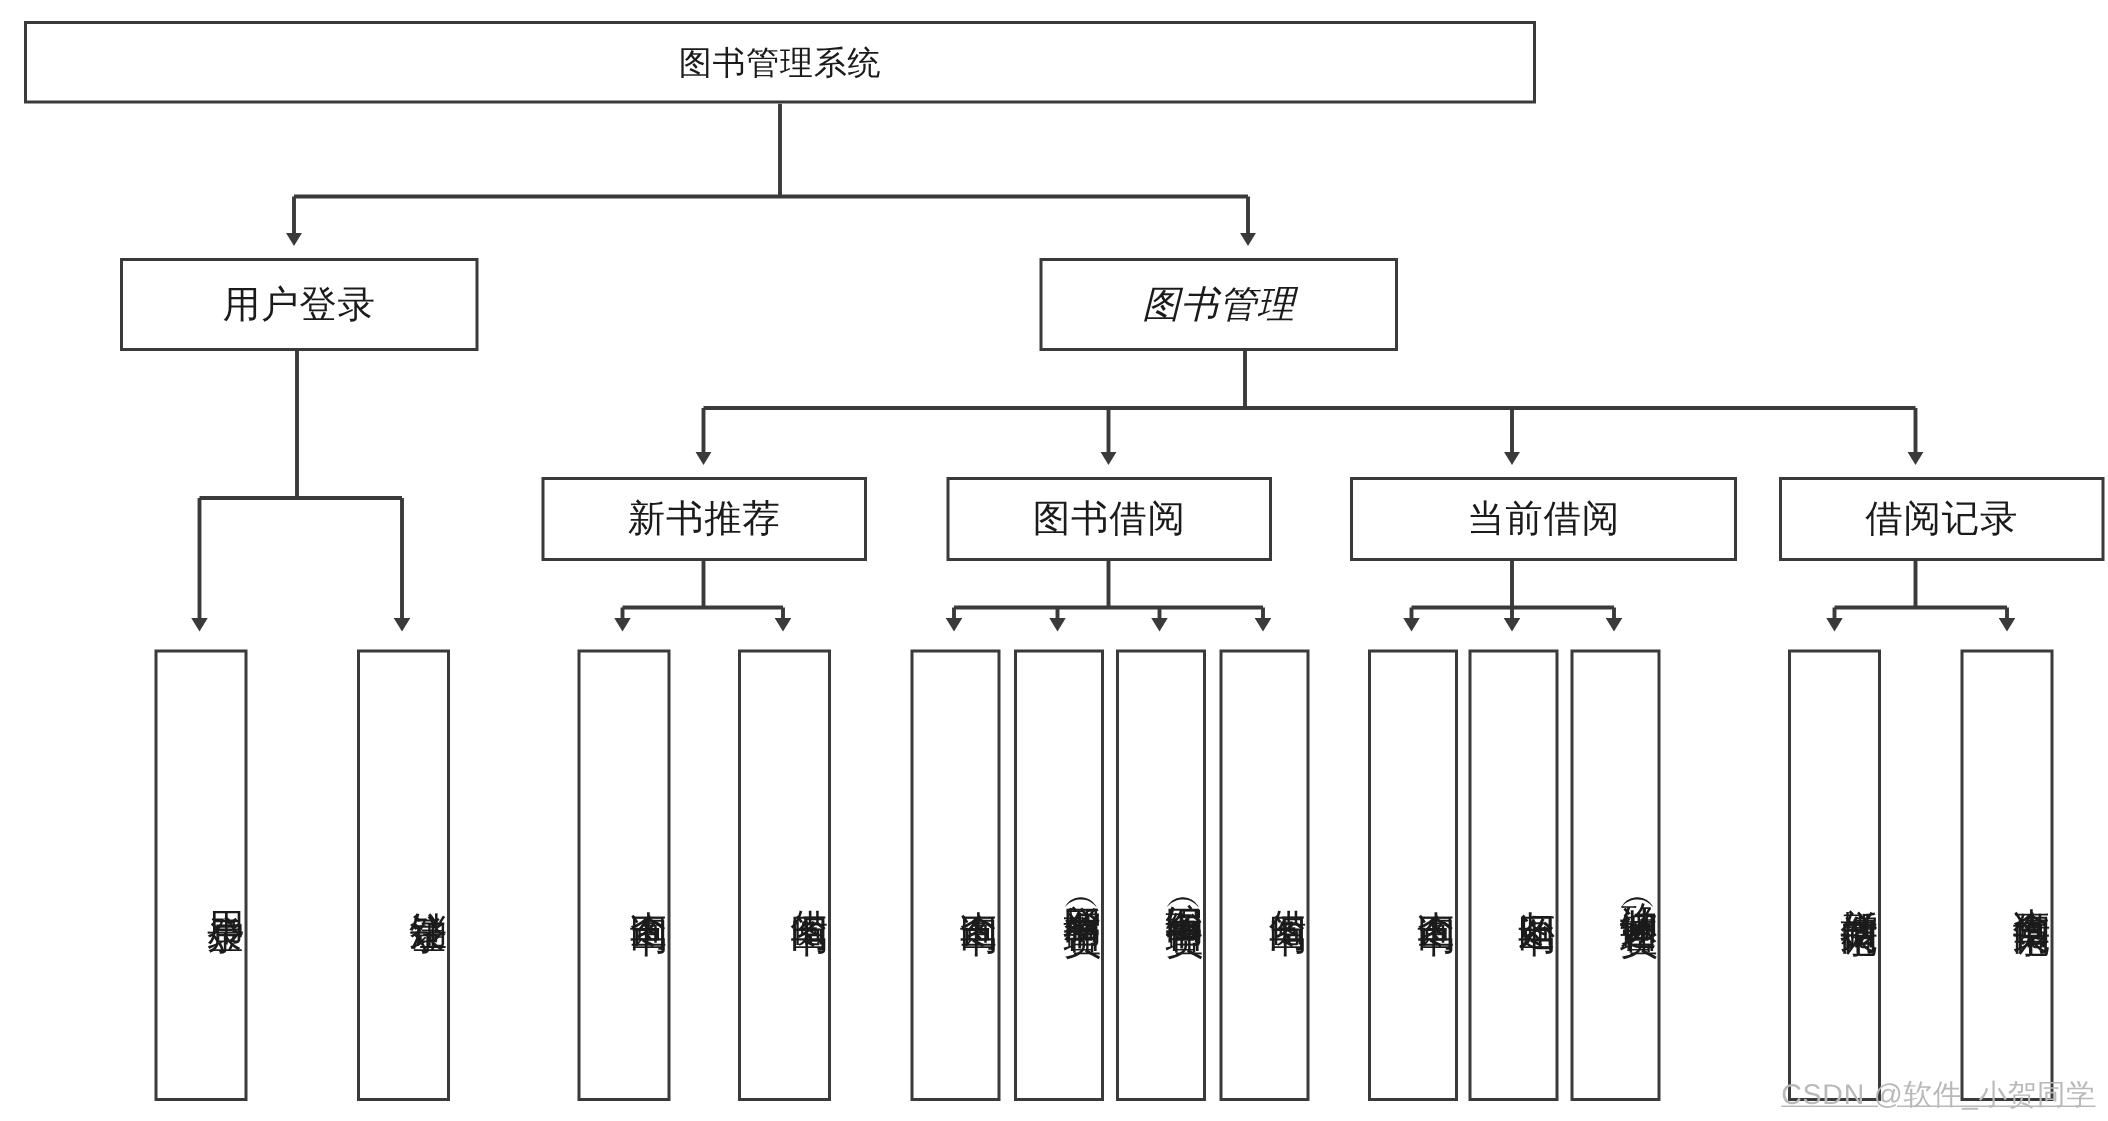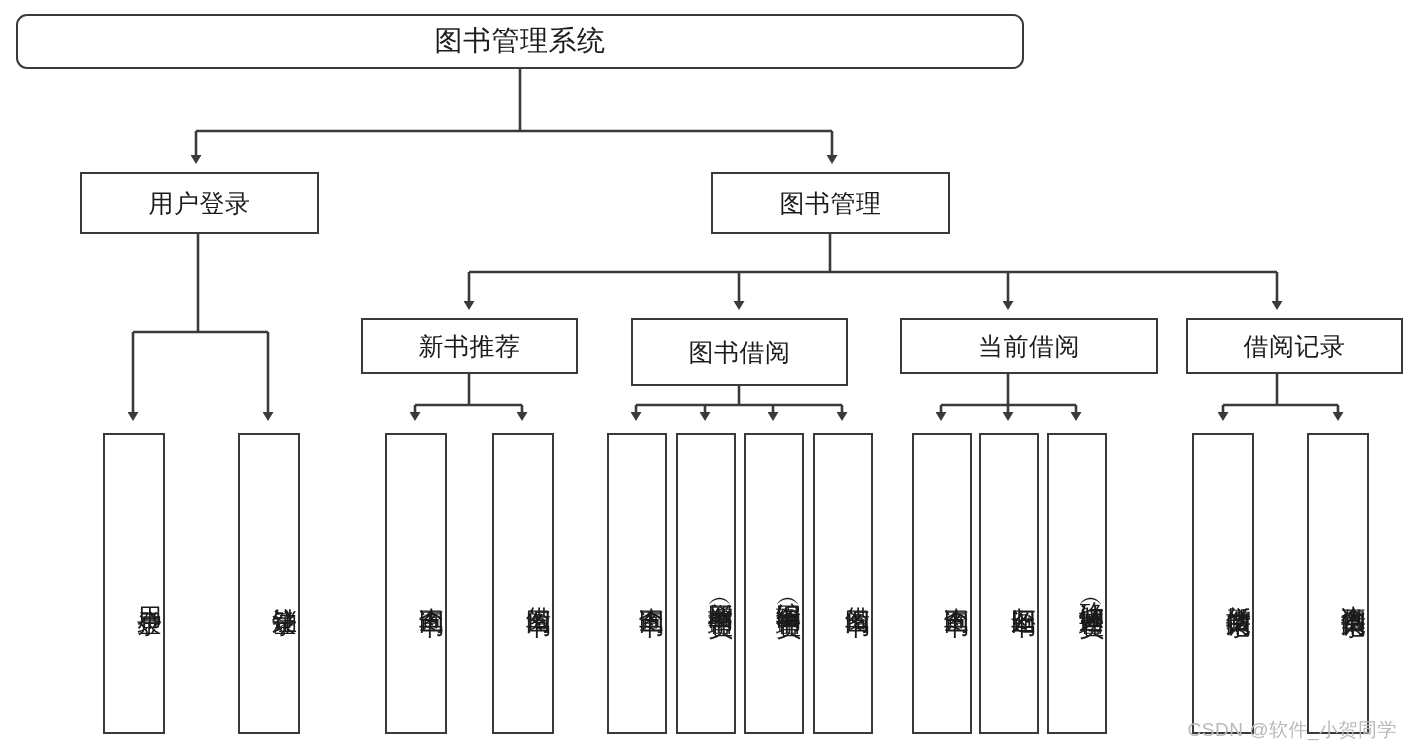--- a/index.html
+++ b/index.html
@@ -33,8 +33,7 @@
     letter-spacing: 0.5px;
   }
   .node.root {
-    font-size: 28px;
-    border-radius: 11px;
+    font-size: 22px;
   }
   .node.leaf {
     writing-mode: vertical-rl;

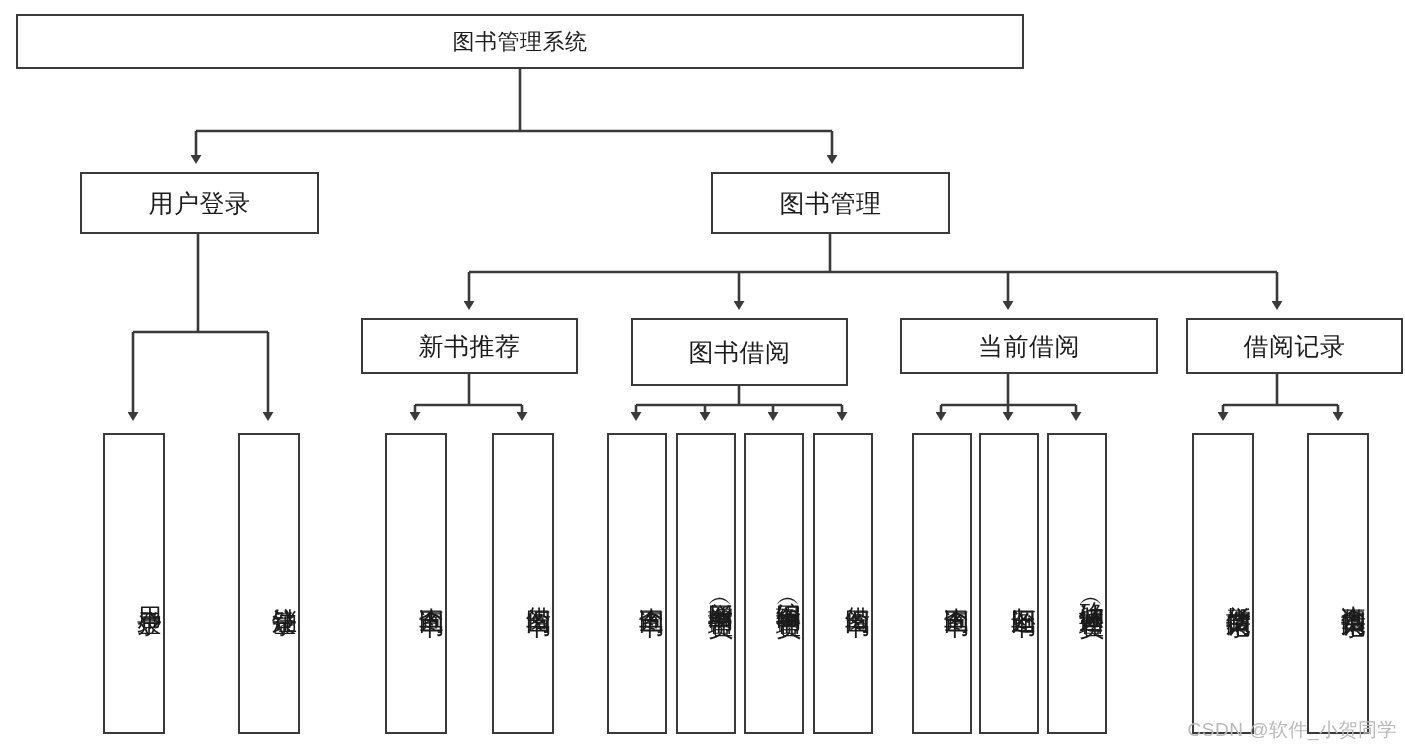--- a/index.html
+++ b/index.html
@@ -130,7 +130,7 @@
   <div class="node horiz" style="left:80px; top:172px; width:239px; height:62px;">
     <span class="label">用户登录</span>
   </div>
-  <div class="node horiz" style="left:711px; top:172px; width:239px; height:62px;">
+  <div class="node horiz" style="left:693px; top:172px; width:239px; height:62px;font-style:italic;">
     <span class="label">图书管理</span>
   </div>
 

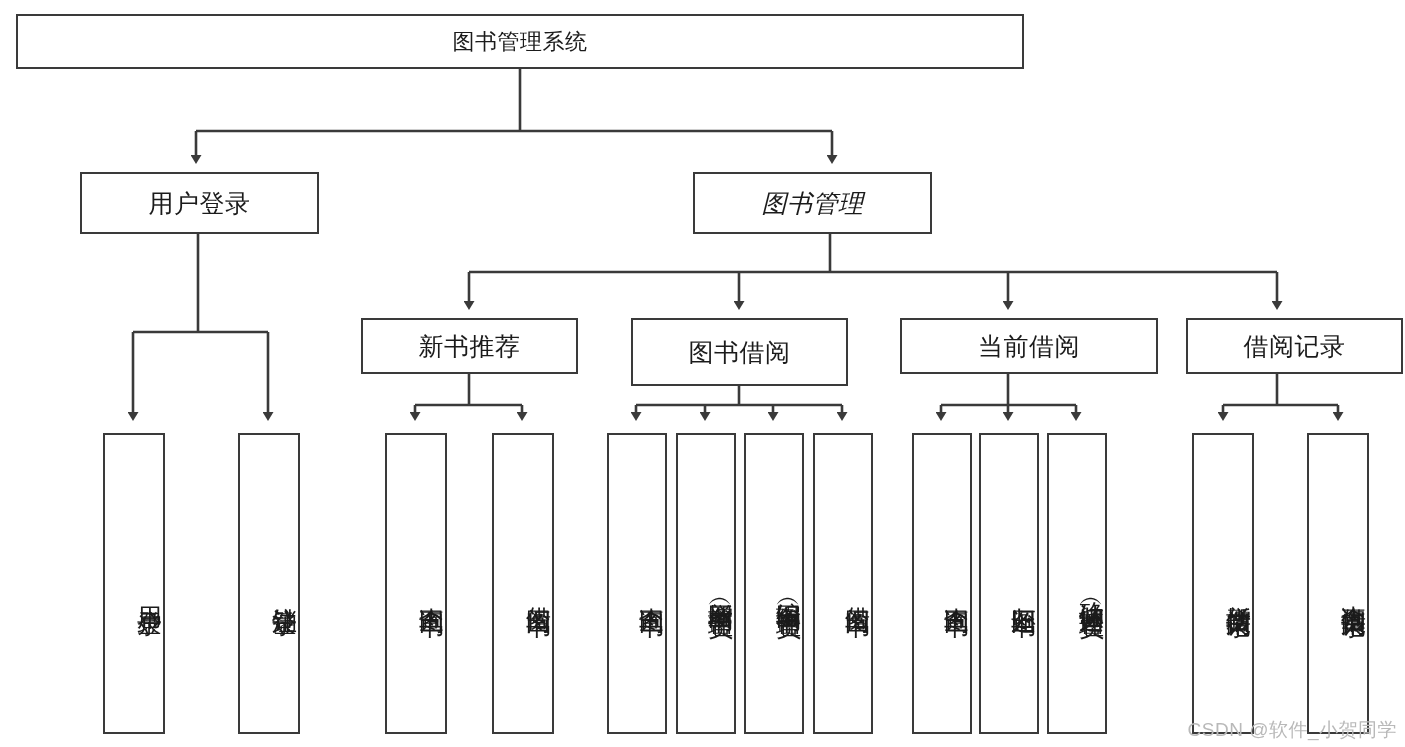--- a/index.html
+++ b/index.html
@@ -137,7 +137,7 @@
   <div class="node horiz" style="left:361px; top:318px; width:217px; height:56px;text-align:right;">
     <span class="label">新书推荐</span>
   </div>
-  <div class="node horiz" style="left:631px; top:318px; width:217px; height:68px;">
+  <div class="node horiz" style="left:631px; top:318px; width:217px; height:56px;">
     <span class="label">图书借阅</span>
   </div>
   <div class="node horiz" style="left:900px; top:318px; width:258px; height:56px;">

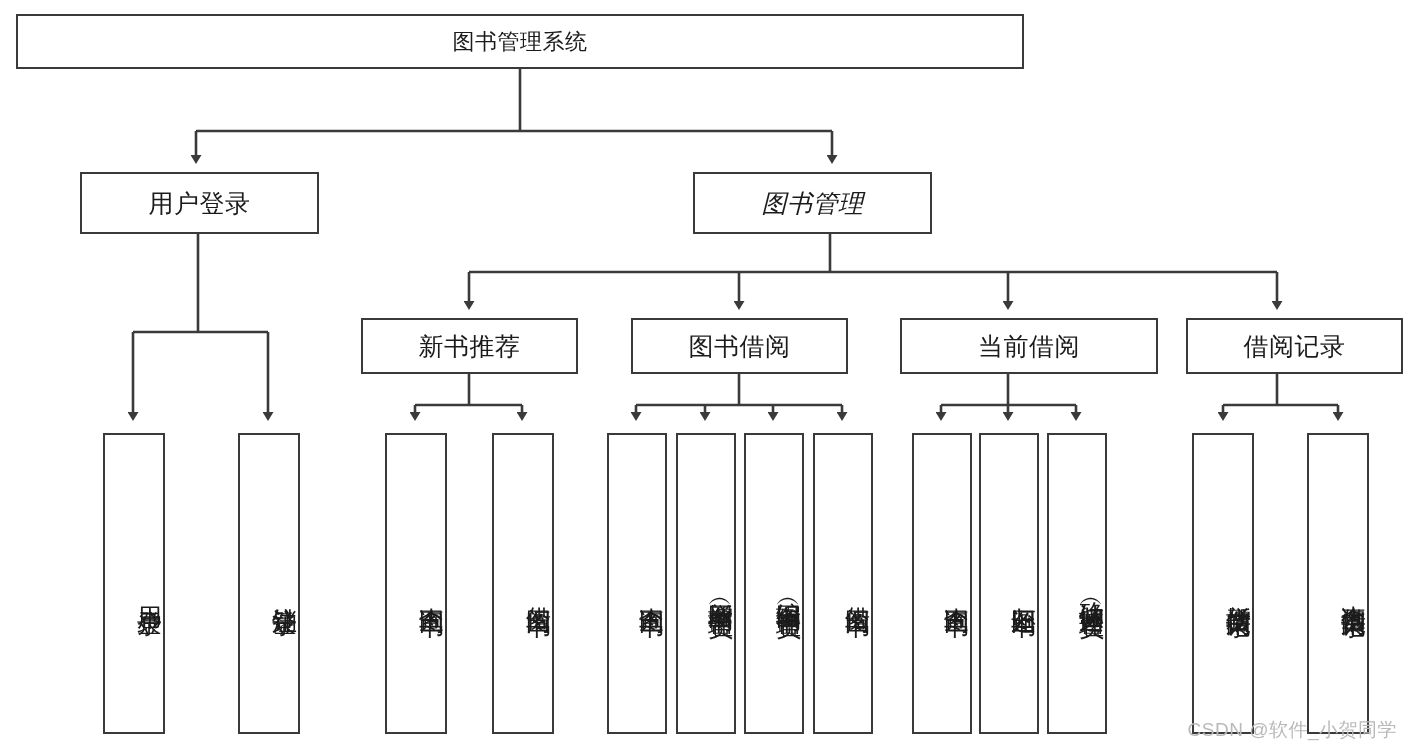--- a/index.html
+++ b/index.html
@@ -66,6 +66,7 @@
     color: #b9b9b9;
     letter-spacing: 0.5px;
     white-space: nowrap;
+    text-decoration: underline;
   }
 </style>
 </head>

